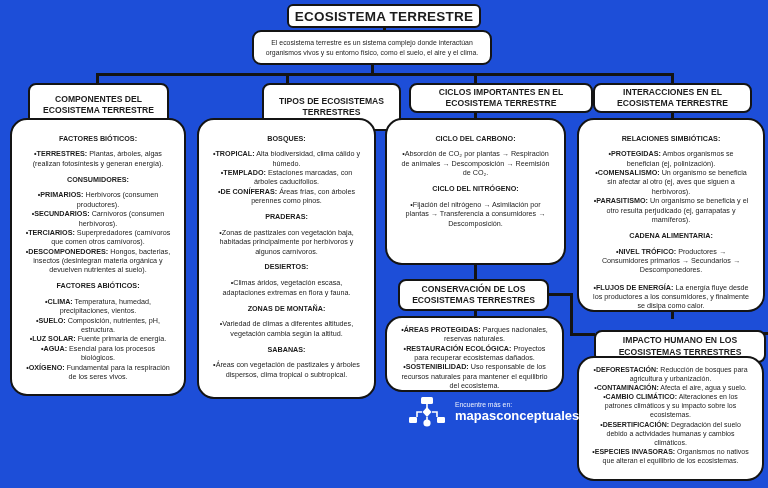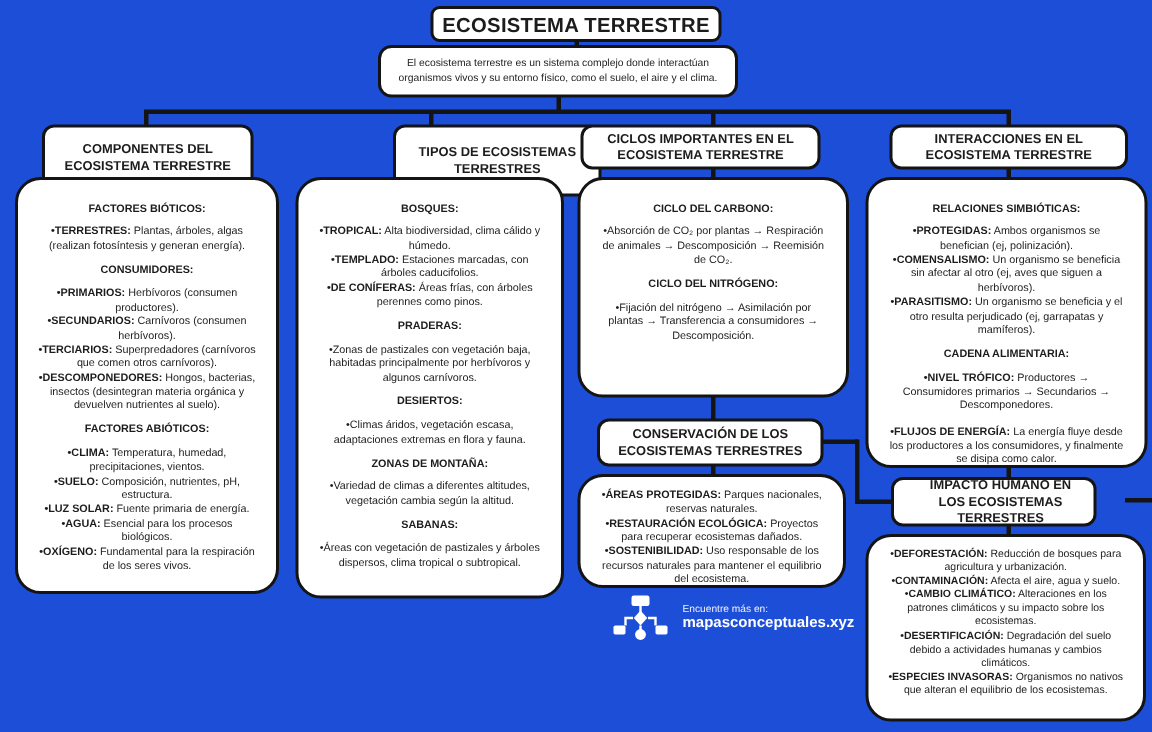--- a/index.html
+++ b/index.html
@@ -87,7 +87,7 @@
       <div class="mi">•Áreas con vegetación de pastizales y árboles dispersos, clima tropical o subtropical.</div>
     </div>
 
-  <div class="box hdr" style="left:387px;top:83px;width:160px;height:30px;">CICLOS IMPORTANTES EN EL ECOSISTEMA TERRESTRE</div>
+  <div class="box hdr" style="left:409px;top:83px;width:184px;height:30px;">CICLOS IMPORTANTES EN EL ECOSISTEMA TERRESTRE</div>
   <div class="box content" style="left:385px;top:118px;width:181px;height:147px;">
       <div class="mh">CICLO DEL CARBONO:</div>
       <div class="mi">•Absorción de CO₂ por plantas → Respiración de animales → Descomposición → Reemisión de CO₂.</div>

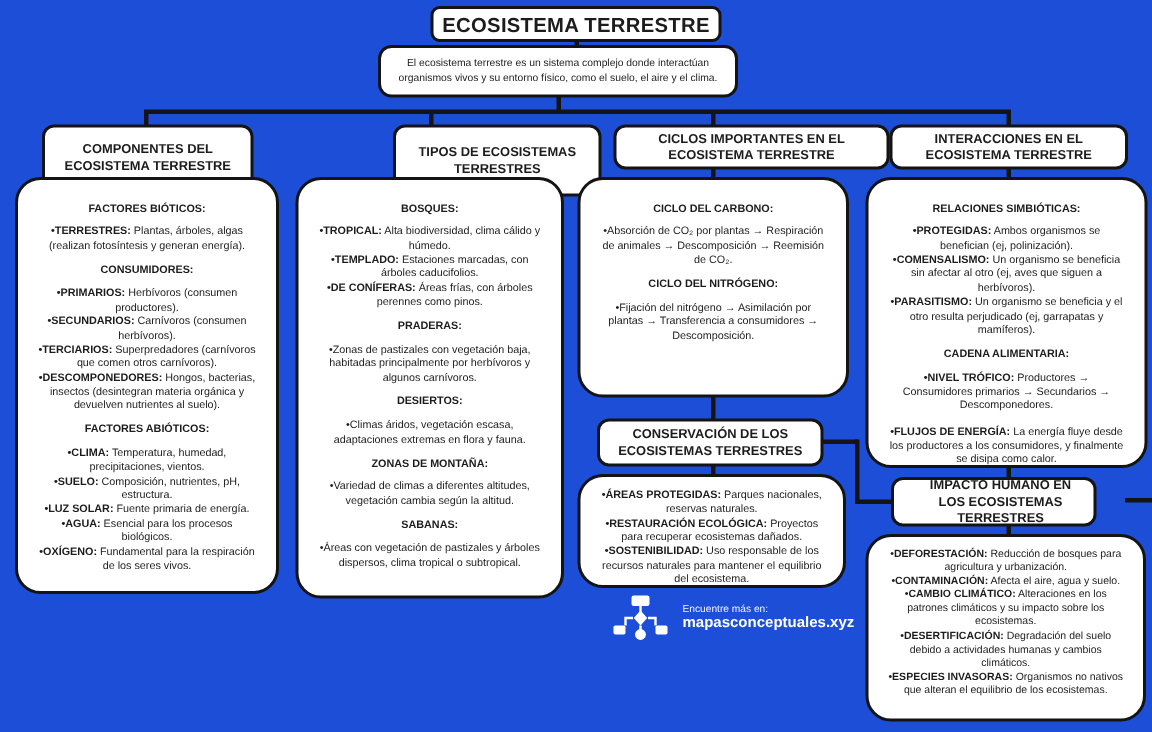--- a/index.html
+++ b/index.html
@@ -113,7 +113,7 @@
       <div class="mi"><span class="b">•SOSTENIBILIDAD:</span> Uso responsable de los recursos naturales para mantener el equilibrio del ecosistema.</div>
     </div>
 
-  <div class="box hdr" style="left:594px;top:318px;width:137px;height:33px;padding-left:14px;">IMPACTO HUMANO EN LOS ECOSISTEMAS TERRESTRES</div>
+  <div class="box hdr" style="left:594px;top:330px;width:172px;height:33px;">IMPACTO HUMANO EN LOS ECOSISTEMAS TERRESTRES</div>
   <div class="box content" style="left:577px;top:356px;width:187px;height:125px;font-size:7px;">
       <div class="mi"><span class="b">•DEFORESTACIÓN:</span> Reducción de bosques para agricultura y urbanización.</div>
       <div class="mi"><span class="b">•CONTAMINACIÓN:</span> Afecta el aire, agua y suelo.</div>

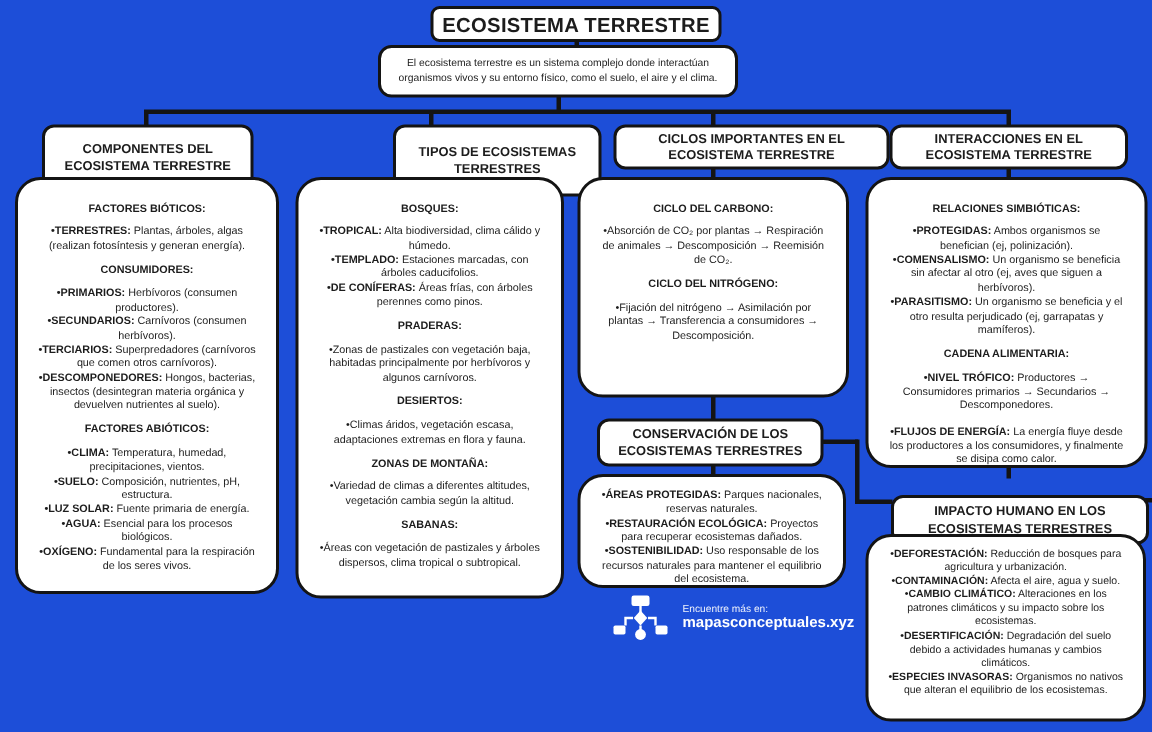--- a/index.html
+++ b/index.html
@@ -24,7 +24,7 @@
   .footer{position:absolute;left:408px;top:396px;display:flex;align-items:center;gap:9px;color:#ffffff;}
   .footer .txt{text-align:left;}
   .footer .t1{font-size:6.8px;opacity:.92;}
-  .footer .t2{font-size:10px;font-weight:bold;}
+  .footer .t2{font-size:13px;font-weight:bold;}
 </style>
 </head>
 <body>

